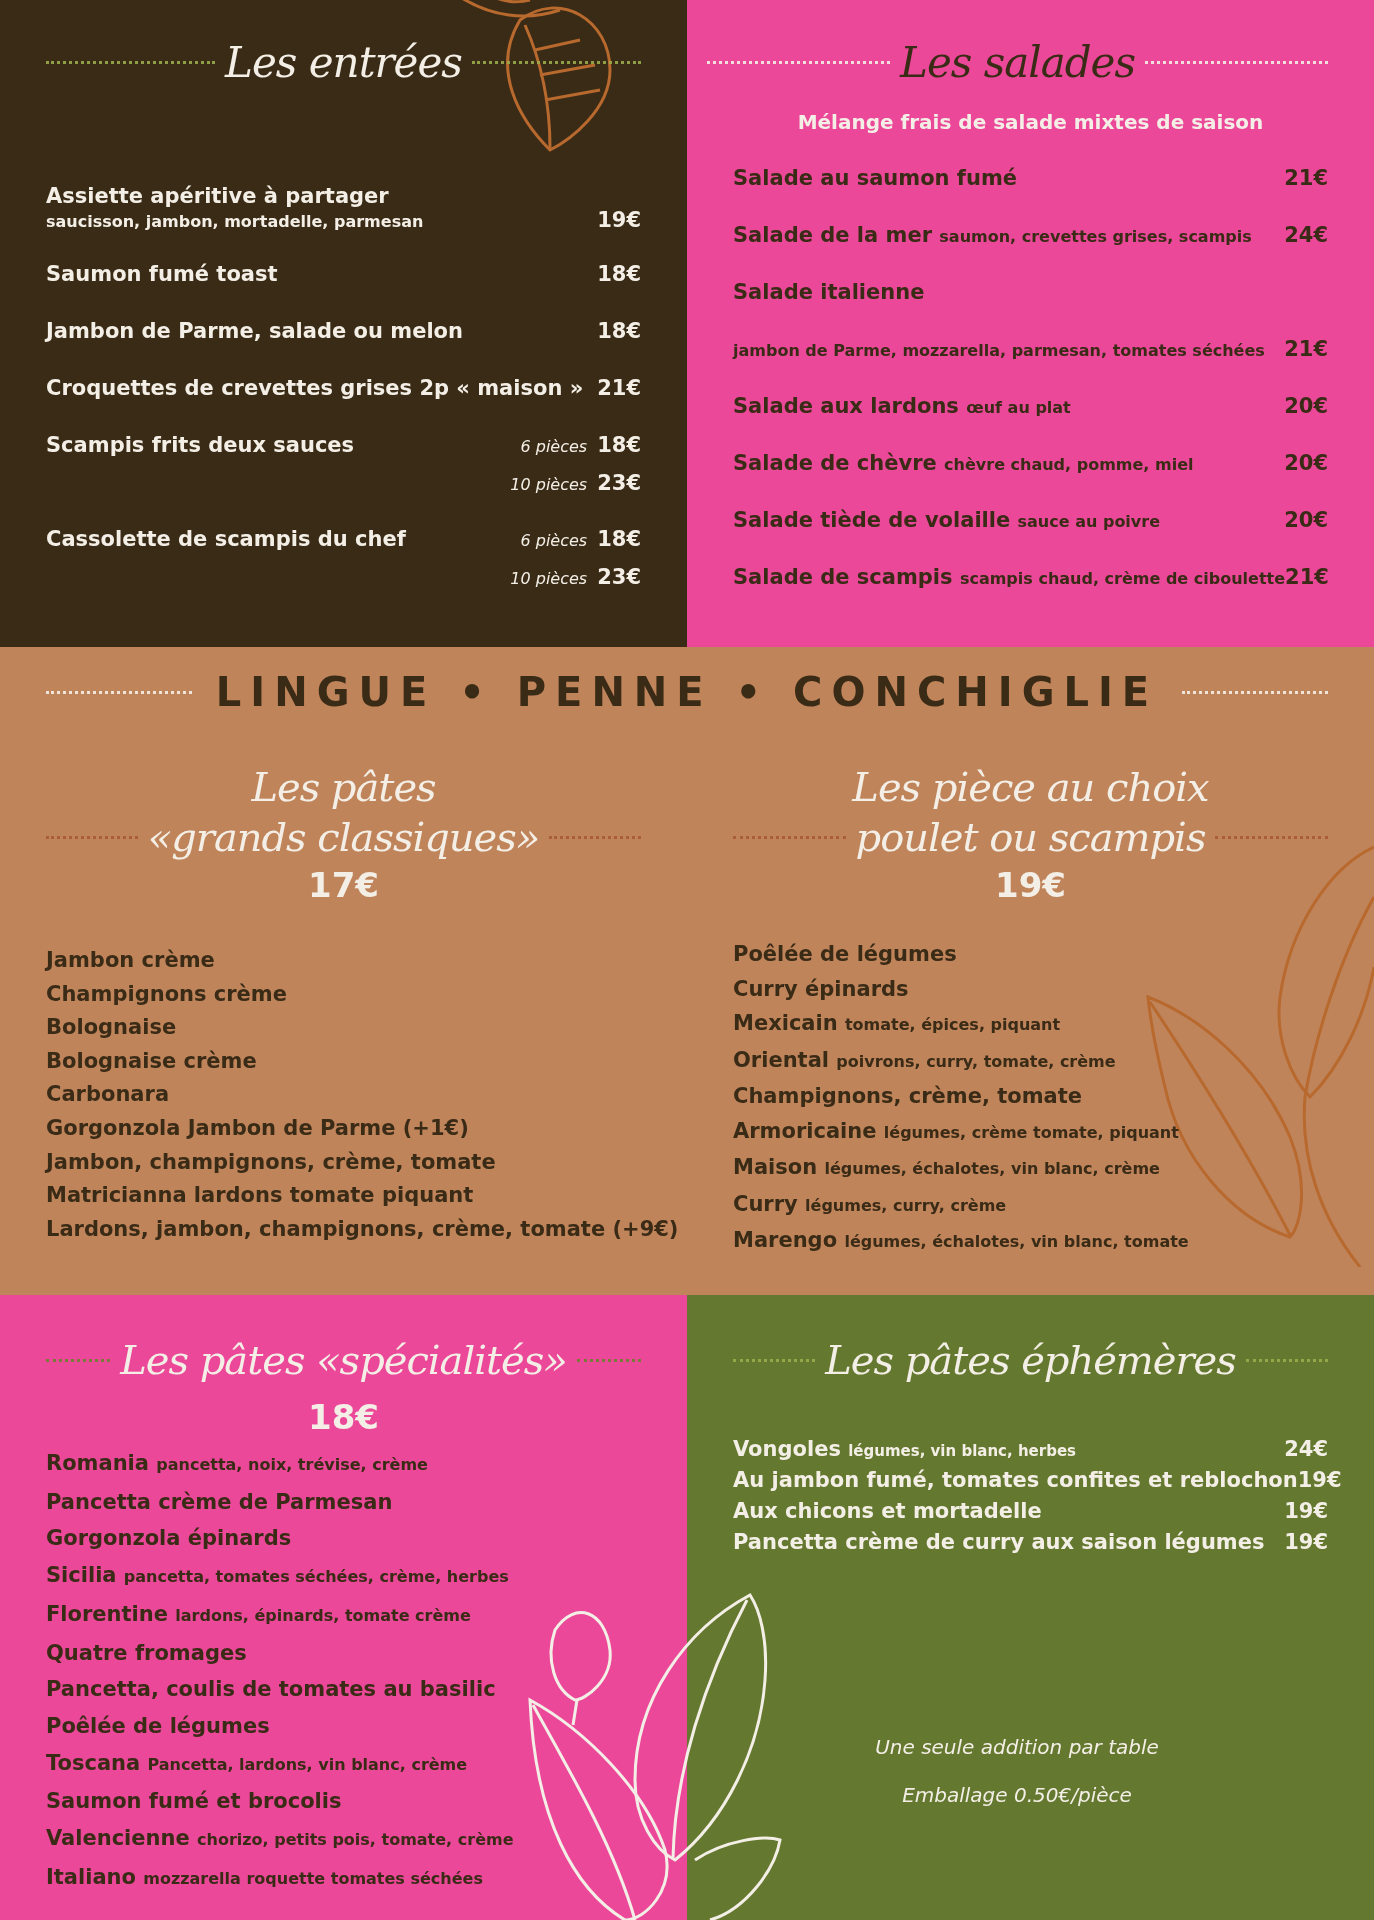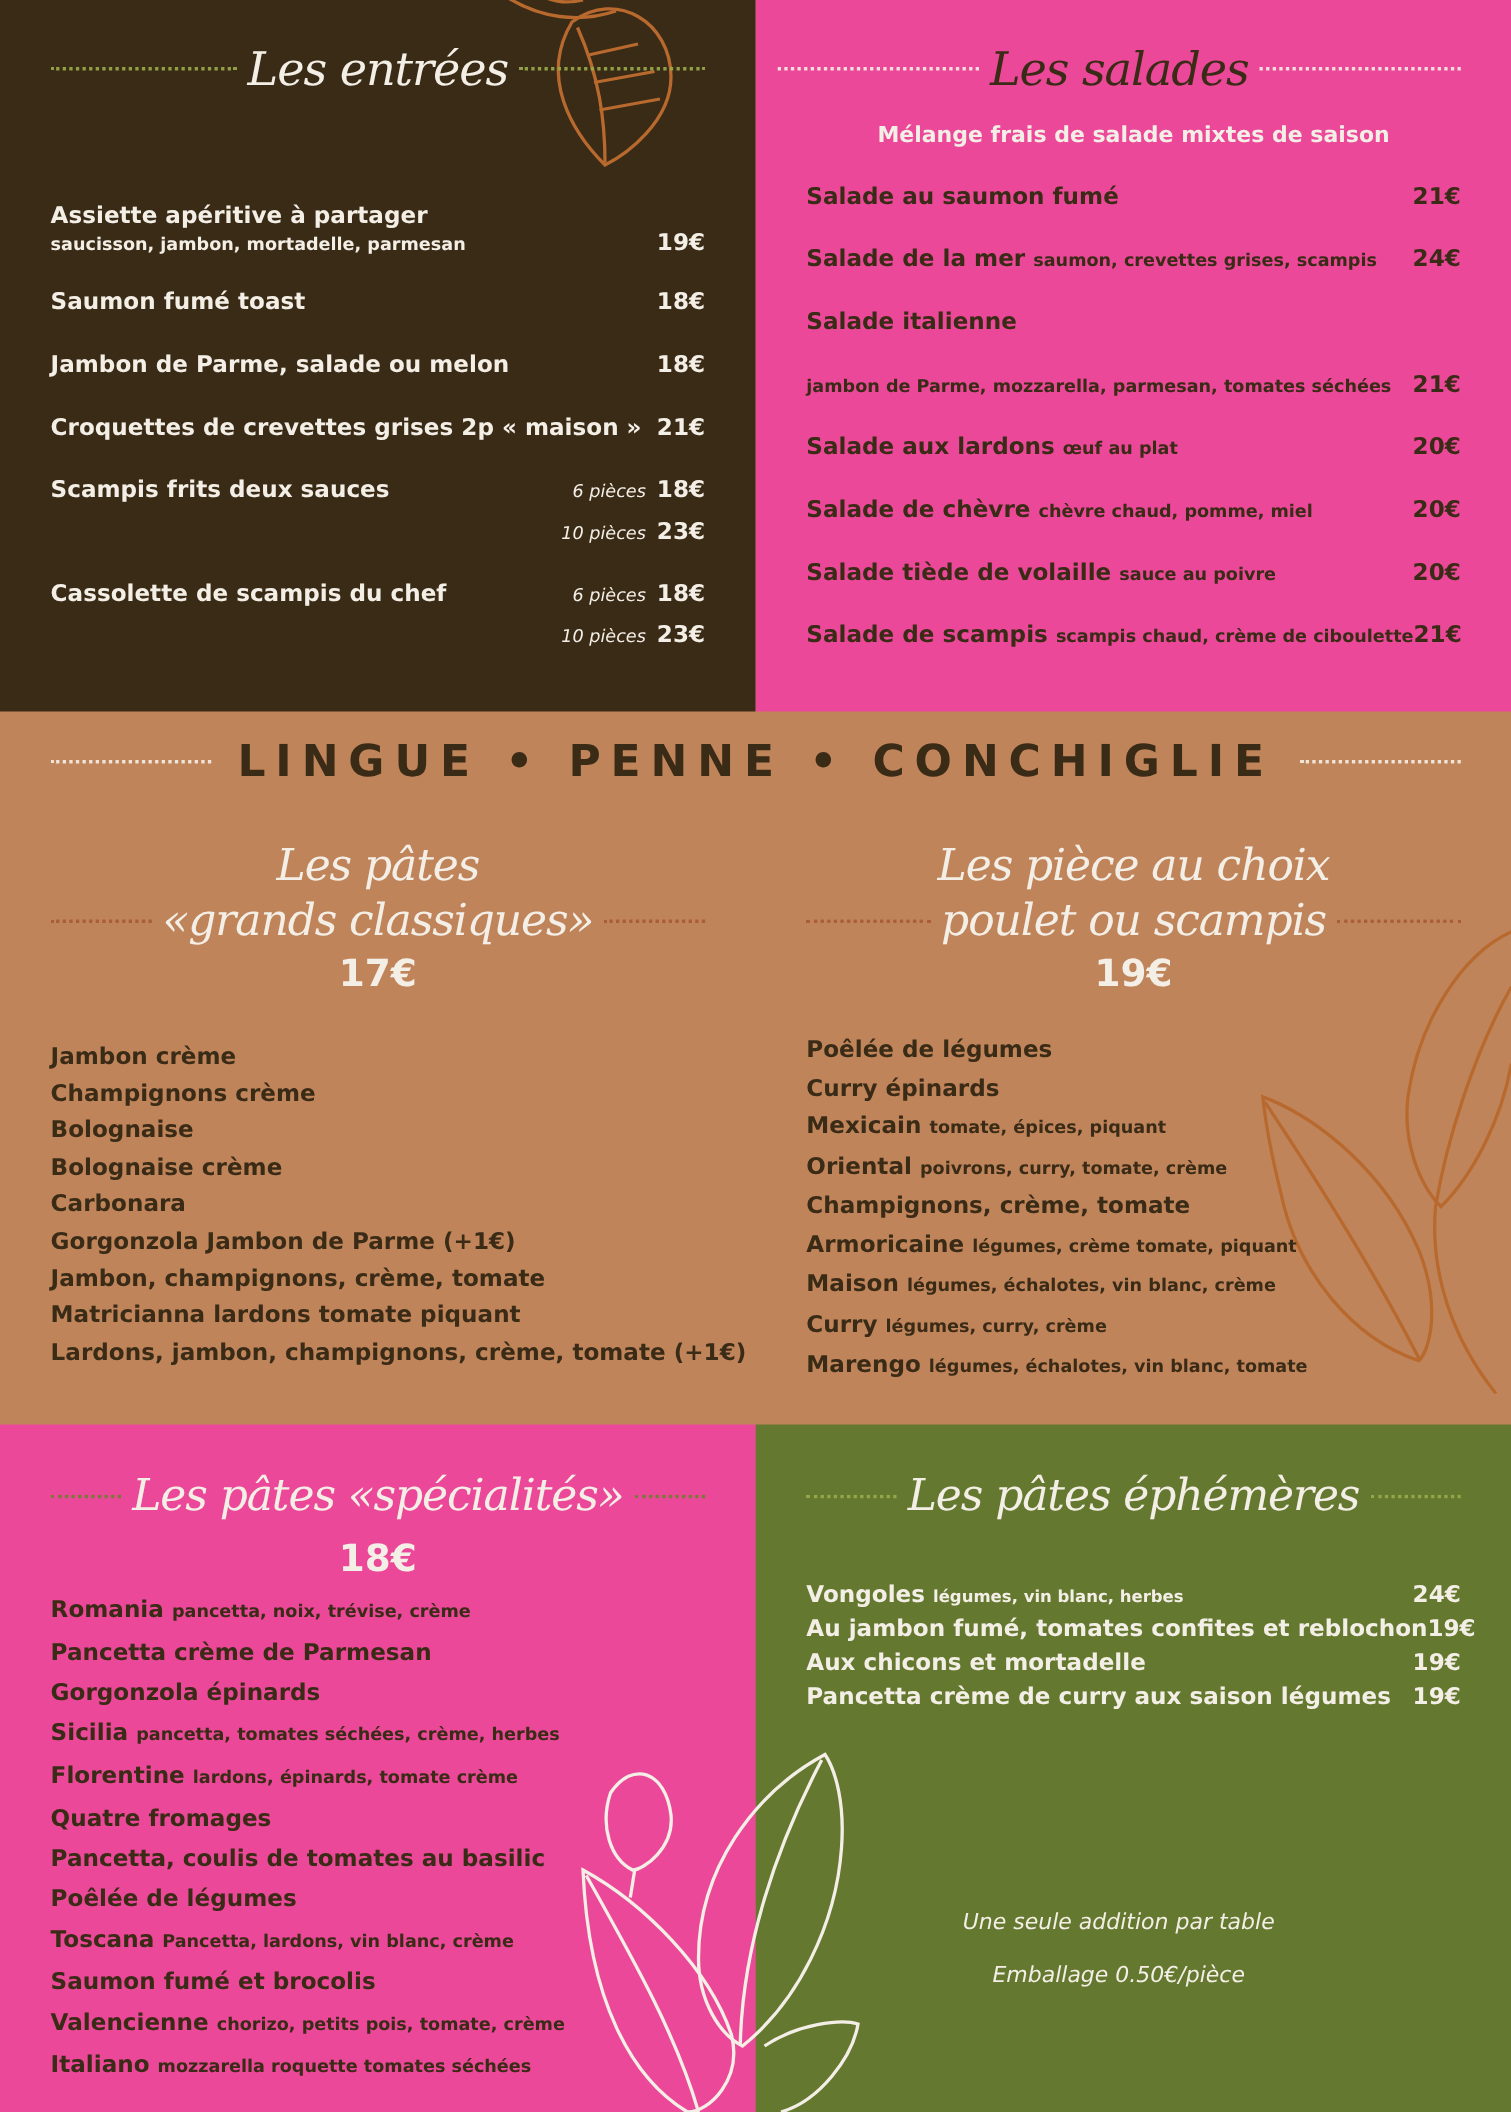--- a/index.html
+++ b/index.html
@@ -168,7 +168,7 @@
     <div class="li">Gorgonzola Jambon de Parme (+1€)</div>
     <div class="li">Jambon, champignons, crème, tomate</div>
     <div class="li">Matricianna lardons tomate piquant</div>
-    <div class="li">Lardons, jambon, champignons, crème, tomate (+1€)</div>
+    <div class="li">Lardons, jambon, champignons, crème, tomate (+9€)</div>
   </div>
 
   <div style="position:absolute; left:733px; width:595px; top:115px; text-align:center; color:#f4efe6;">

